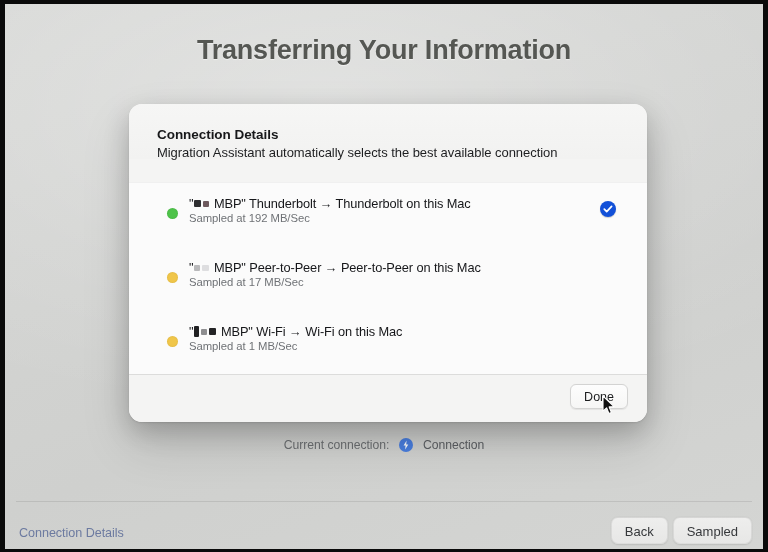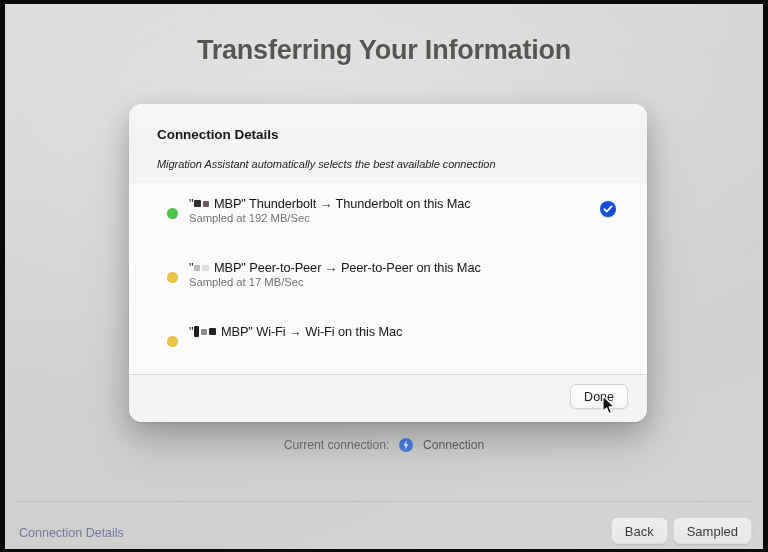--- a/index.html
+++ b/index.html
@@ -83,11 +83,10 @@
     letter-spacing: -0.05px;
   }
   #dialog-header .subtitle {
-    margin-top: 16px;
-    font-size: 11px;
+    margin-top: 3px;
+    font-size: 13px;
     color: #1d1e20;
     letter-spacing: -0.05px;
-    font-style: italic;
   }
 
   

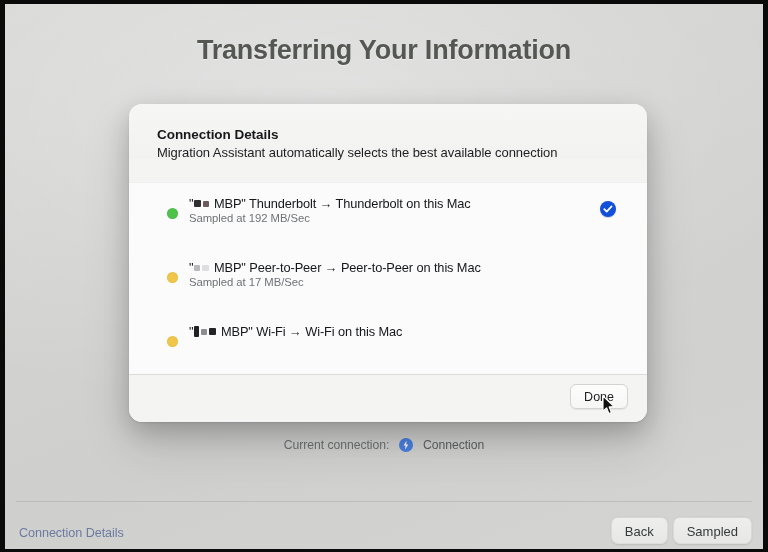--- a/index.html
+++ b/index.html
@@ -301,6 +301,7 @@
             <div class="conn-dot" style="background: rgb(240, 198, 74);"></div>
             <div class="conn-text">
               <div class="conn-name"><span>"</span><span class="redact" style="width: 5px; height: 11px; background: rgb(33, 33, 35);"></span><span class="redact" style="width: 6px; height: 6px; background: rgb(142, 142, 144);"></span><span class="redact" style="width: 7px; height: 7px; background: rgb(35, 35, 37);"></span><span> MBP" Wi-Fi → Wi-Fi on this Mac</span></div>
+              <div class="conn-sample">Sampled at 1 MB/Sec</div>
             </div>
           </div>
         </div>

